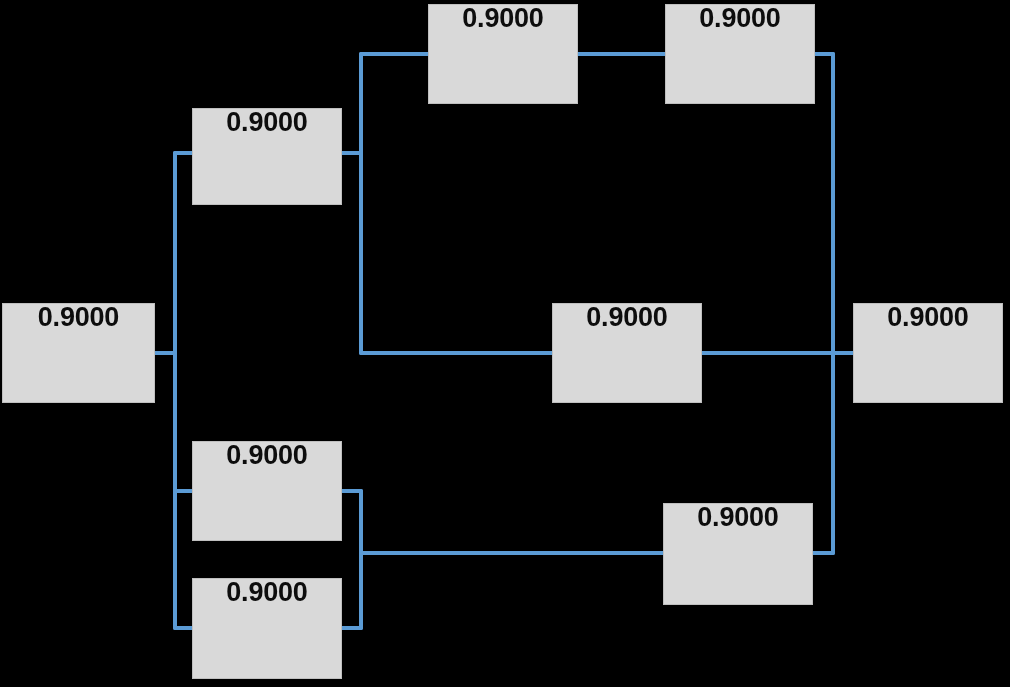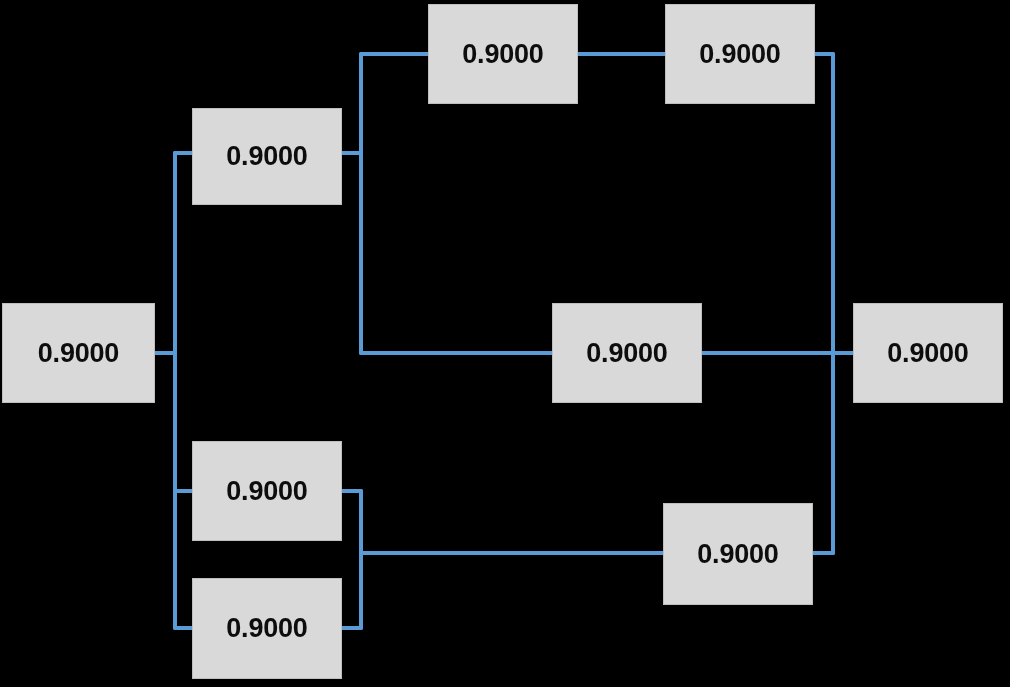--- a/index.html
+++ b/index.html
@@ -29,7 +29,6 @@
     background: #d9d9d9;
     border: 1px solid #bfbfbf;
     display: flex;
-    align-items: center;
     justify-content: center;
     z-index: 5;
   }

